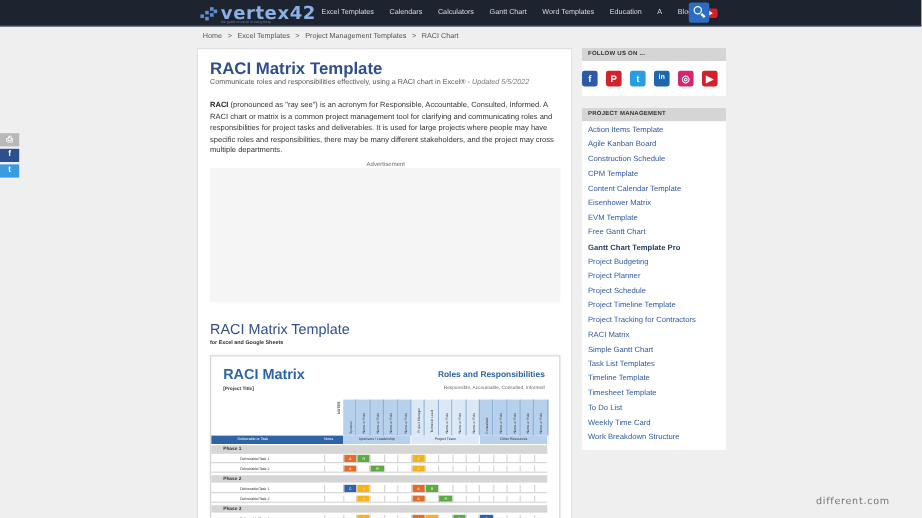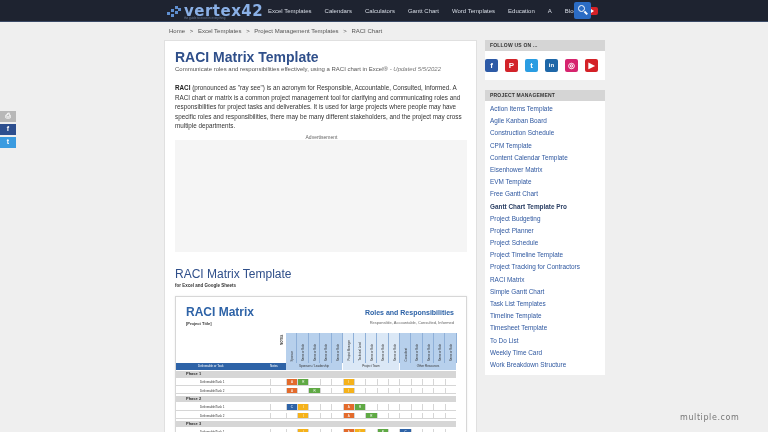--- a/index.html
+++ b/index.html
@@ -410,6 +410,6 @@
   </div>
 </div>
 
-<div class="watermark">multiple.com</div>
+<div class="watermark">different.com</div>
 
 </body></html>

